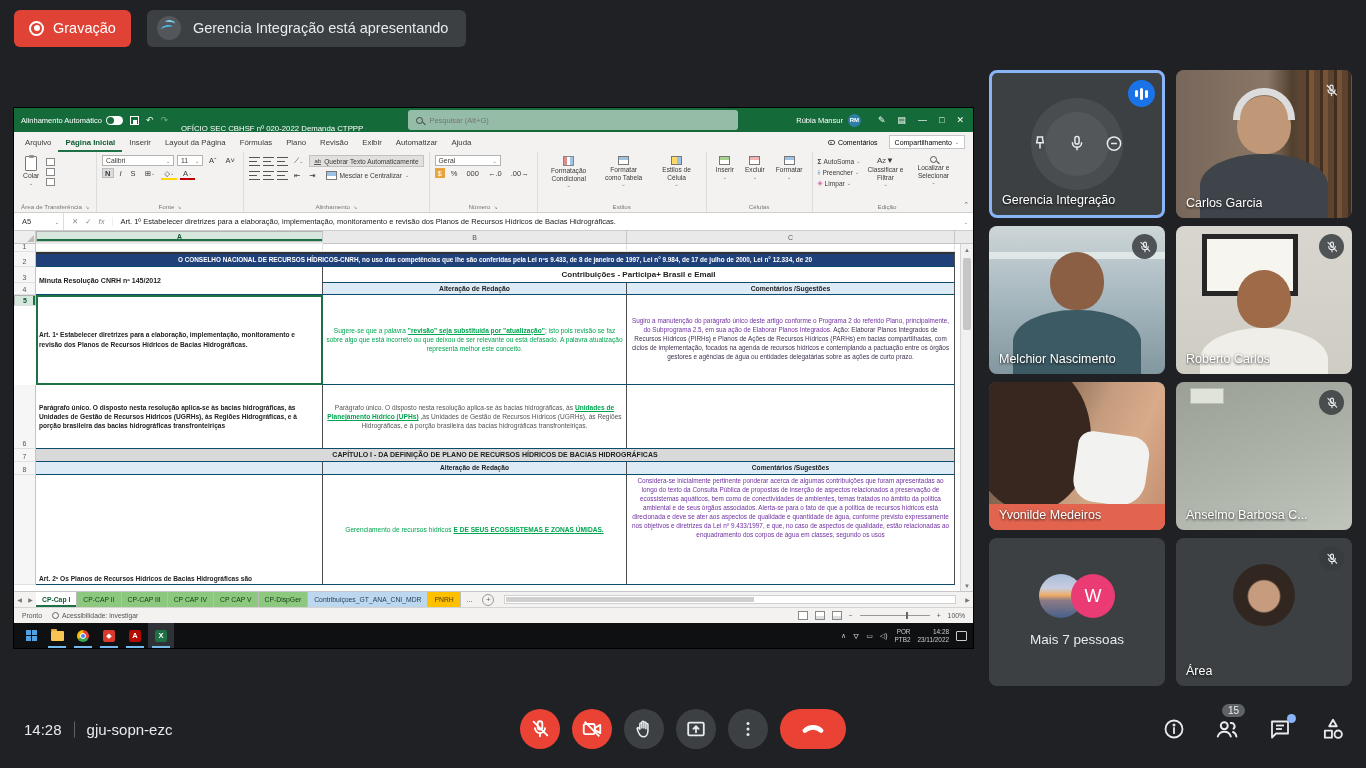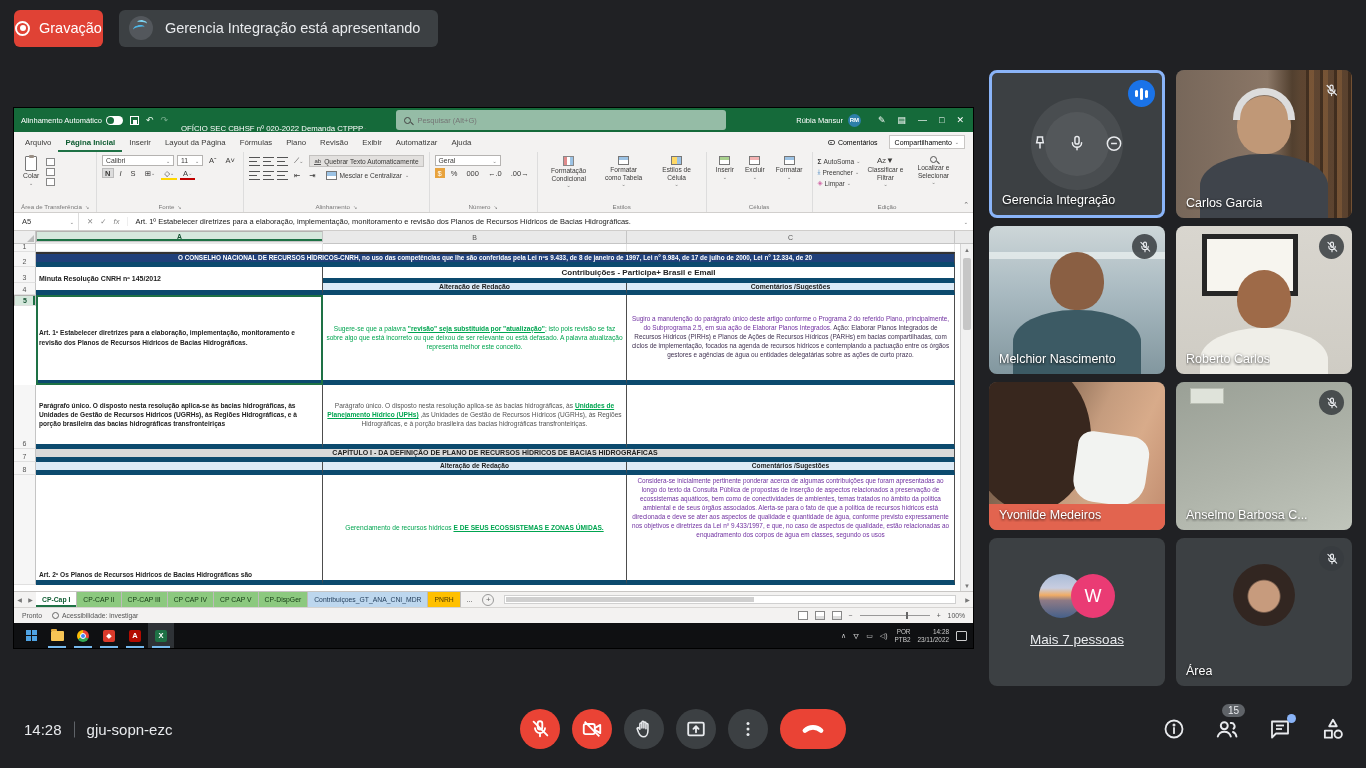--- a/index.html
+++ b/index.html
@@ -9,7 +9,7 @@
 
   
   .top-bar { position:absolute; left:0; top:0; width:100%; height:56px; display:flex; align-items:center; gap:16px; padding-left:14px; }
-  .rec-pill { display:flex; align-items:center; gap:9px; background:#e04235; color:#fff; height:37px; padding:0 1px; border-radius:6px; font-size:14.5px; border:none; cursor:pointer; }
+  .rec-pill { display:flex; align-items:center; gap:9px; background:#e04235; color:#fff; height:37px; padding:0 15px; border-radius:6px; font-size:14.5px; border:none; cursor:pointer; }
   .rec-dot { width:15px; height:15px; border:2px solid #fff; border-radius:50%; position:relative; }
   .rec-dot::after { content:""; position:absolute; inset:2.5px; background:#fff; border-radius:50%; }
   .present-pill { display:flex; align-items:center; gap:12px; background:#3c4043; color:#e8eaed; height:37px; padding:0 18px 0 10px; border-radius:6px; font-size:14.5px; }

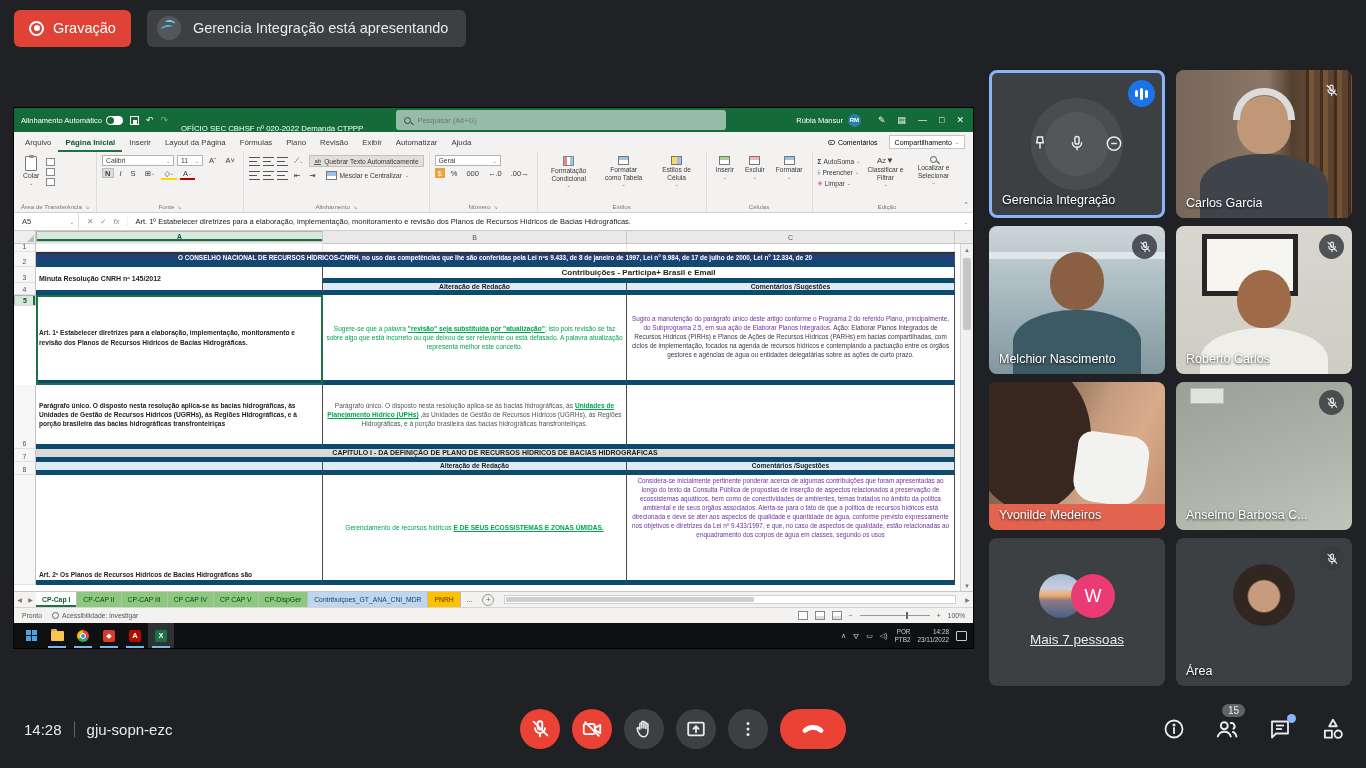--- a/index.html
+++ b/index.html
@@ -30,7 +30,7 @@
   .save-ic { width:9px; height:9px; border:1px solid #fff; position:relative; display:inline-block; }
   .save-ic::after { content:""; position:absolute; left:2px; bottom:0; width:4px; height:4px; background:#fff; }
   .fname { font-size:7.8px; white-space:nowrap; display:flex; gap:0; margin-left:6px;margin-top:17px; }
-  .xl-search { width:330px; height:20px; margin-left:22px; background:rgba(255,255,255,.55); border-radius:3px; display:flex; align-items:center; gap:6px; padding:3px 8px; }
+  .xl-search { width:330px; height:20px; margin-left:34px; background:rgba(255,255,255,.55); border-radius:3px; display:flex; align-items:center; gap:6px; padding:3px 8px; }
   .xl-search input { border:none; background:transparent; font-size:7.5px; color:#222; width:100%; outline:none; font-family:"Liberation Sans",sans-serif; }
   .mag { width:7px; height:7px; border:1.2px solid #444; border-radius:50%; position:relative; flex:none; }
   .mag::after { content:""; position:absolute; left:5px; top:5px; width:4px; height:1.2px; background:#444; transform:rotate(45deg); }

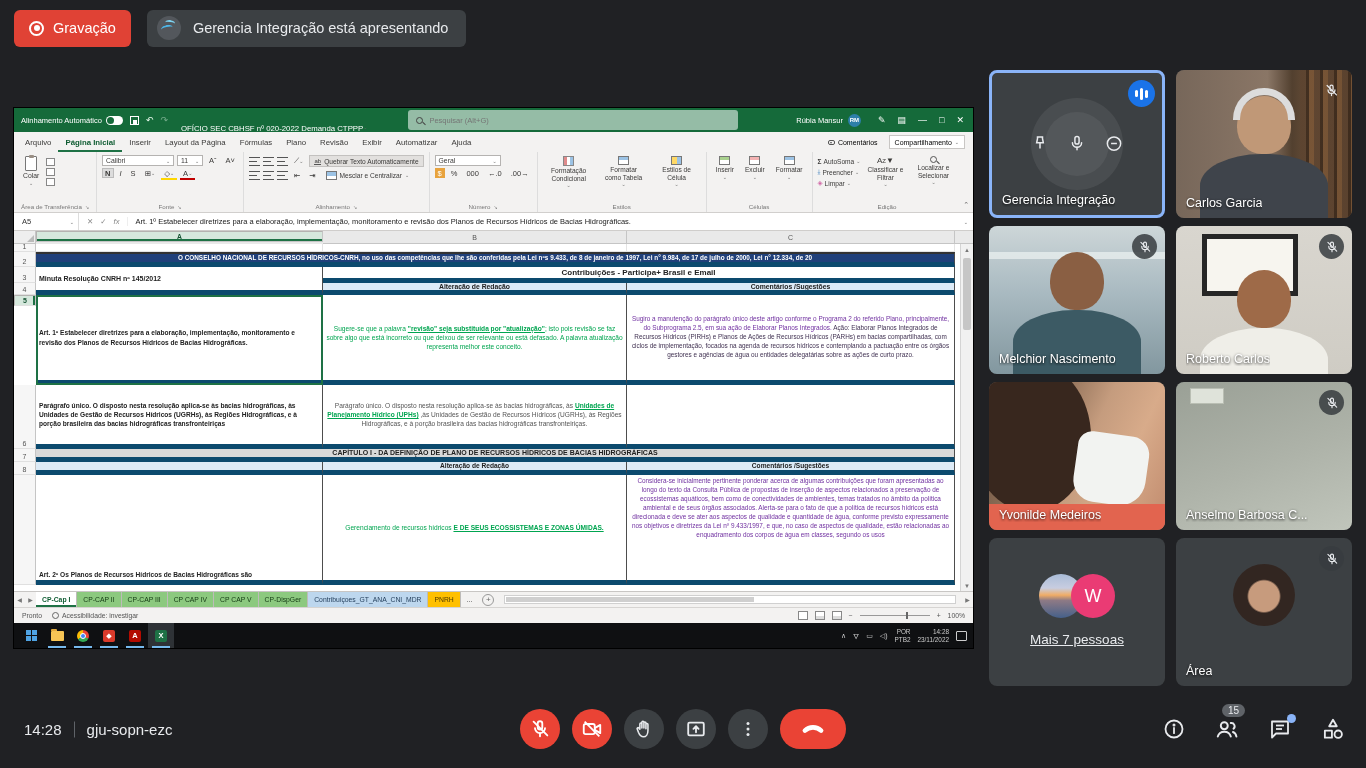--- a/index.html
+++ b/index.html
@@ -79,7 +79,7 @@
 
   
   .xl-formula { height:18px; background:#fff; border-bottom:1px solid #cfcdcb; display:flex; align-items:center; font-size:7.5px; color:#333; flex:none; }
-  .namebox { width:65px; height:100%; border-right:1px solid #ddd; display:flex; align-items:center; padding:0 4px 0 8px; justify-content:space-between; }
+  .namebox { width:50px; height:100%; border-right:1px solid #ddd; display:flex; align-items:center; padding:0 4px 0 8px; justify-content:space-between; }
   .fx-ic { display:flex; gap:7px; color:#888; padding:0 8px; border-right:1px solid #eee; align-items:center; }
   .fvalue { flex:1; padding-left:7px; white-space:nowrap; overflow:hidden; color:#222; }
 

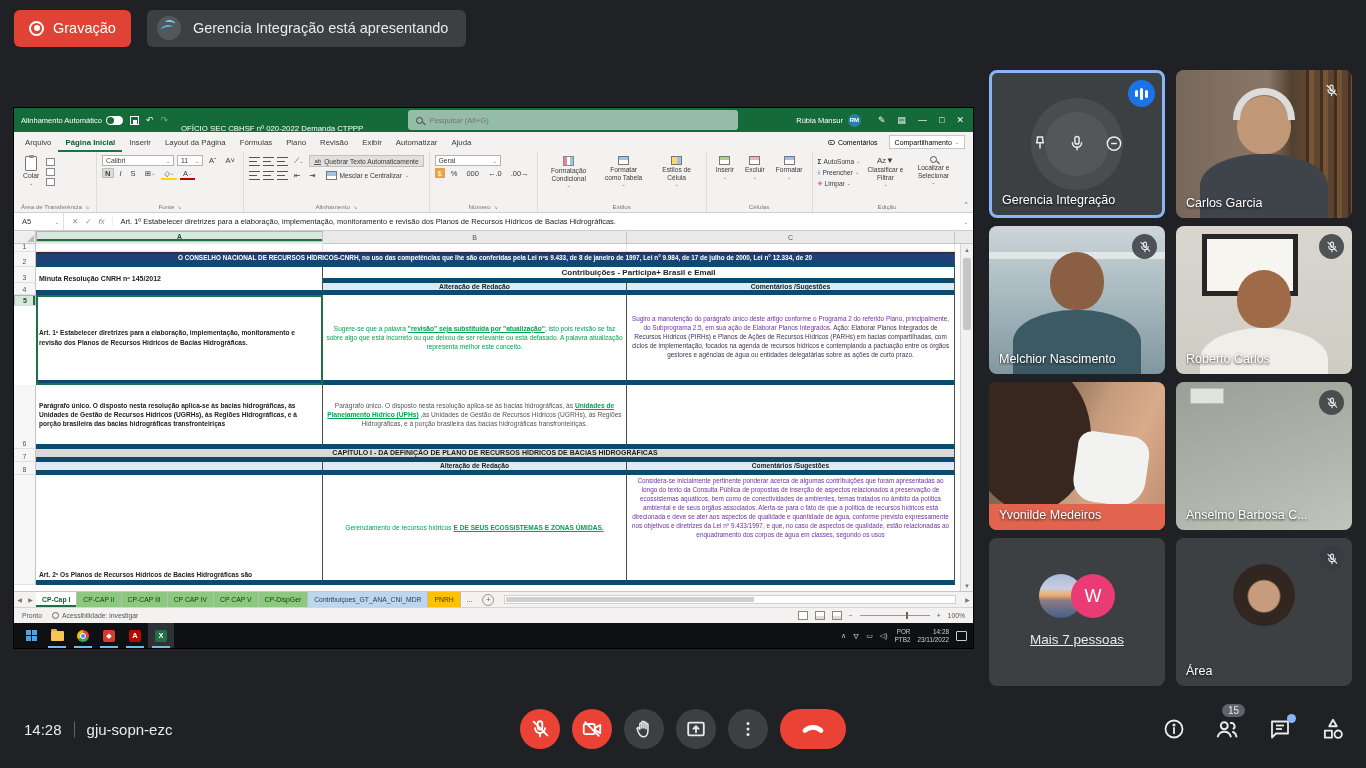--- a/index.html
+++ b/index.html
@@ -98,7 +98,7 @@
   .rn { width:22px; flex:none; border-right:1px solid #c5c5c5; border-bottom:1px solid #e0e0e0; background:#f6f6f6; font-size:7px; color:#555; display:flex; align-items:flex-end; justify-content:center; padding-bottom:1px; }
   .rn.sel { background:#d6e8dd; box-shadow:inset -2px 0 0 #1e7145; color:#145231; font-weight:bold; }
   .cell { flex:none; border-right:1px solid #e4e4e4; border-bottom:1px solid #e4e4e4; overflow:hidden; padding:1px 3px; font-size:6.6px; color:#222; line-height:1.4; }
-  .cell.dark { border-right:1px solid #4d4d4d; border-bottom:5px solid #0c4a6e; }
+  .cell.dark { border-right:1px solid #4d4d4d; border-bottom:1px solid #0c4a6e; }
   .banner { background:#20407a; color:#fff; font-weight:bold; font-size:6.4px; display:flex; align-items:center; justify-content:center; text-align:center; border-top:2px solid #333; }
   .hdr-blue { background:#ddebf7; font-weight:bold; display:flex; align-items:center; justify-content:center; text-align:center; }
   .cap-gray { background:#d9d9d9; font-weight:bold; display:flex; align-items:center; justify-content:center; font-size:7px; }

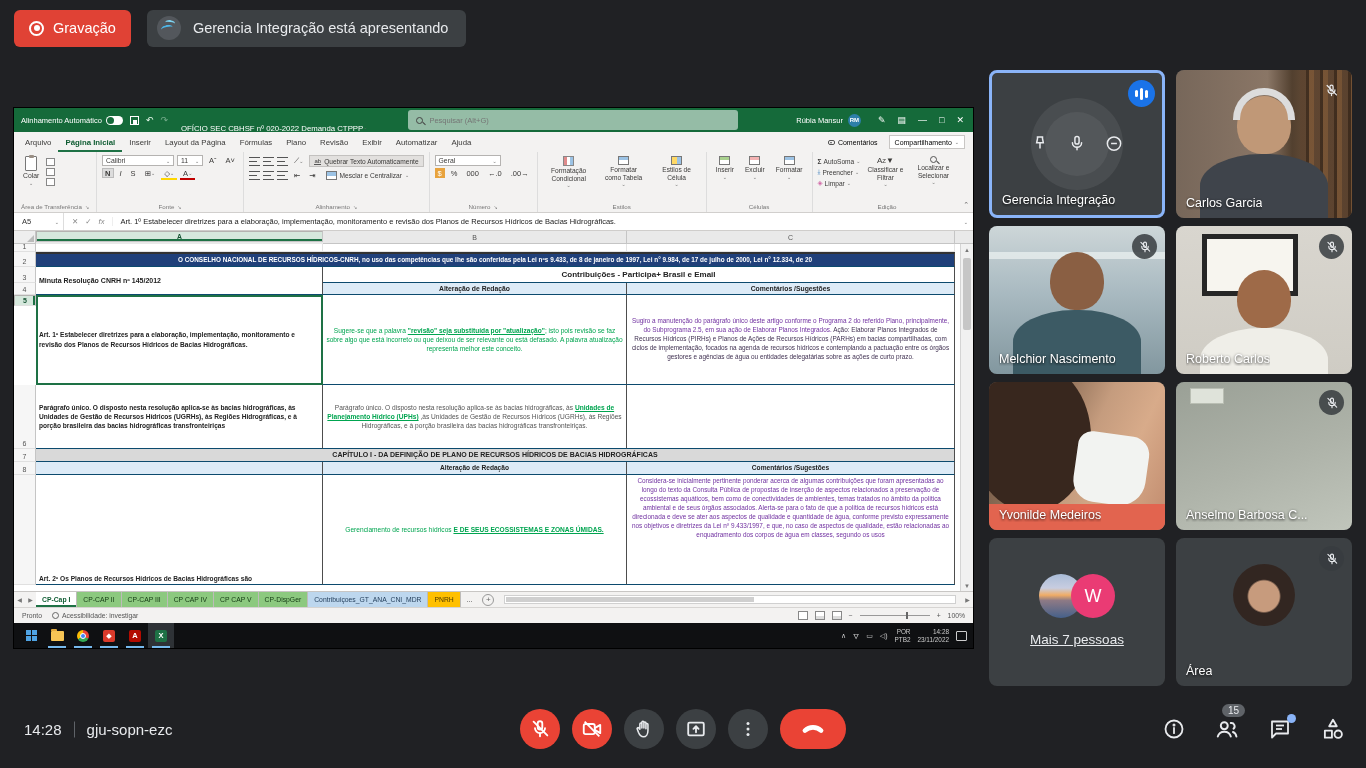--- a/index.html
+++ b/index.html
@@ -184,7 +184,7 @@
   .more-avs { position:absolute; left:50%; top:36px; transform:translateX(-50%); display:flex; }
   .av-photo { width:44px; height:44px; border-radius:50%; background:linear-gradient(180deg,#a9bcd8 0%,#c8cde0 32%,#f0ad66 48%,#8e7a85 60%,#45608a 100%); }
   .av-w { width:44px; height:44px; border-radius:50%; margin-left:-12px; background:#ea3b74; color:#fff; display:flex; align-items:center; justify-content:center; font-size:18px; }
-  .more-label { position:absolute; left:0; right:0; top:94px; text-align:center; color:#e8eaed; font-size:13.5px;text-decoration:underline; }
+  .more-label { position:absolute; left:0; right:0; top:94px; text-align:center; color:#e8eaed; font-size:13.5px; }
   .self-av { position:absolute; left:50%; top:26px; transform:translateX(-50%); width:62px; height:62px; border-radius:50%; background:radial-gradient(circle at 50% 52%, #c79b7d 0 34%, #322621 38%); }
 
   

